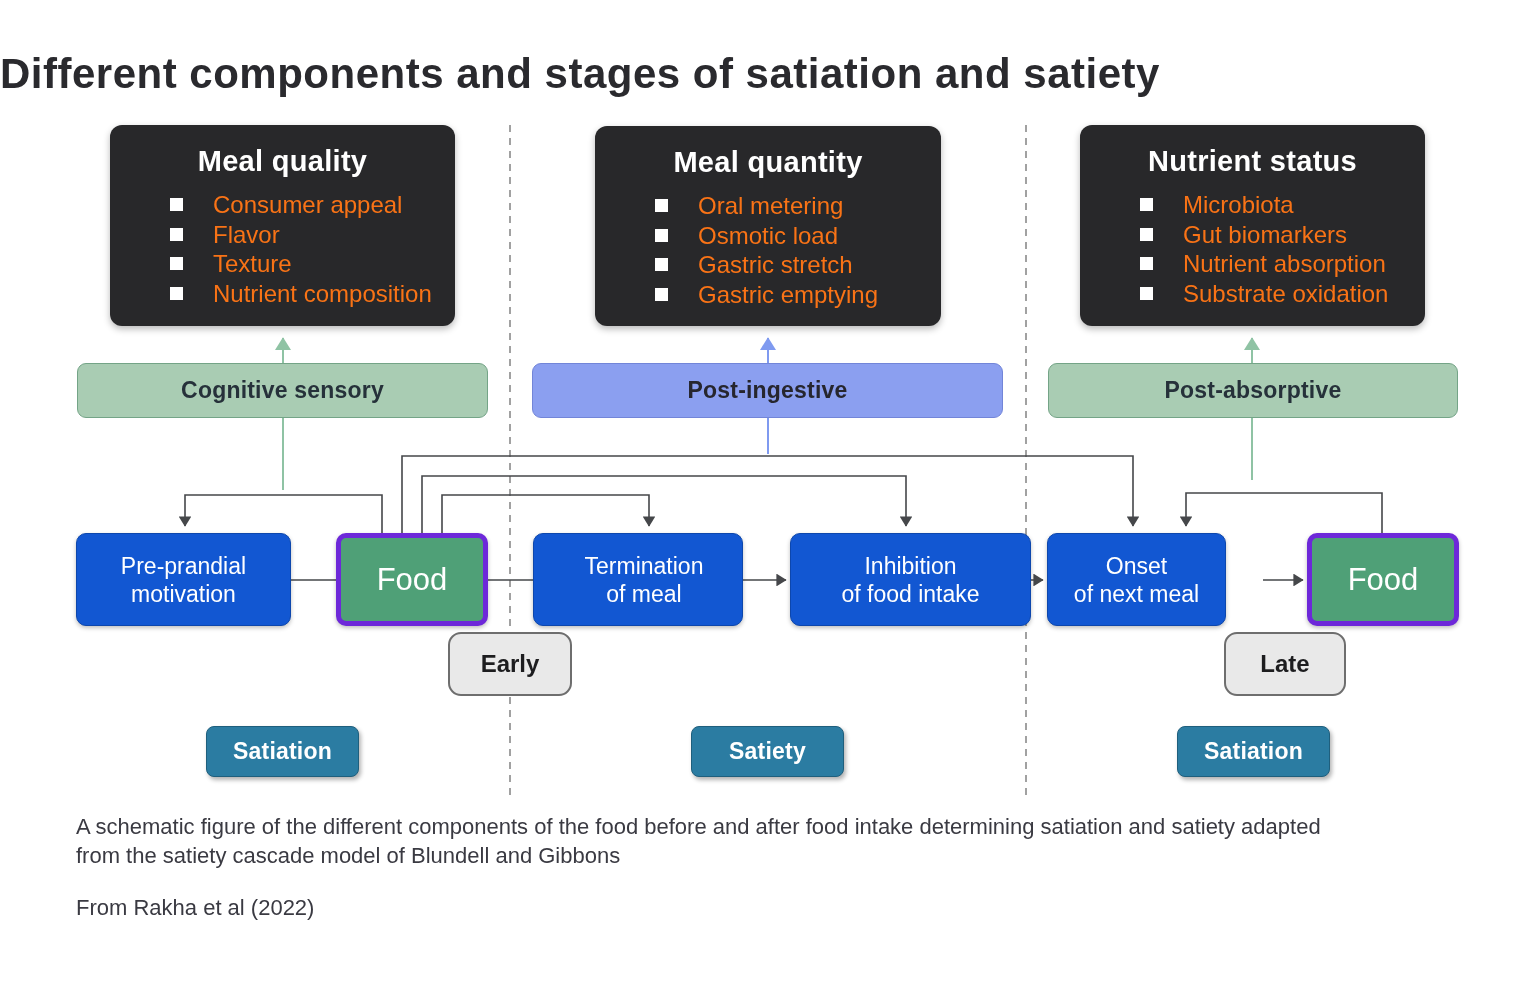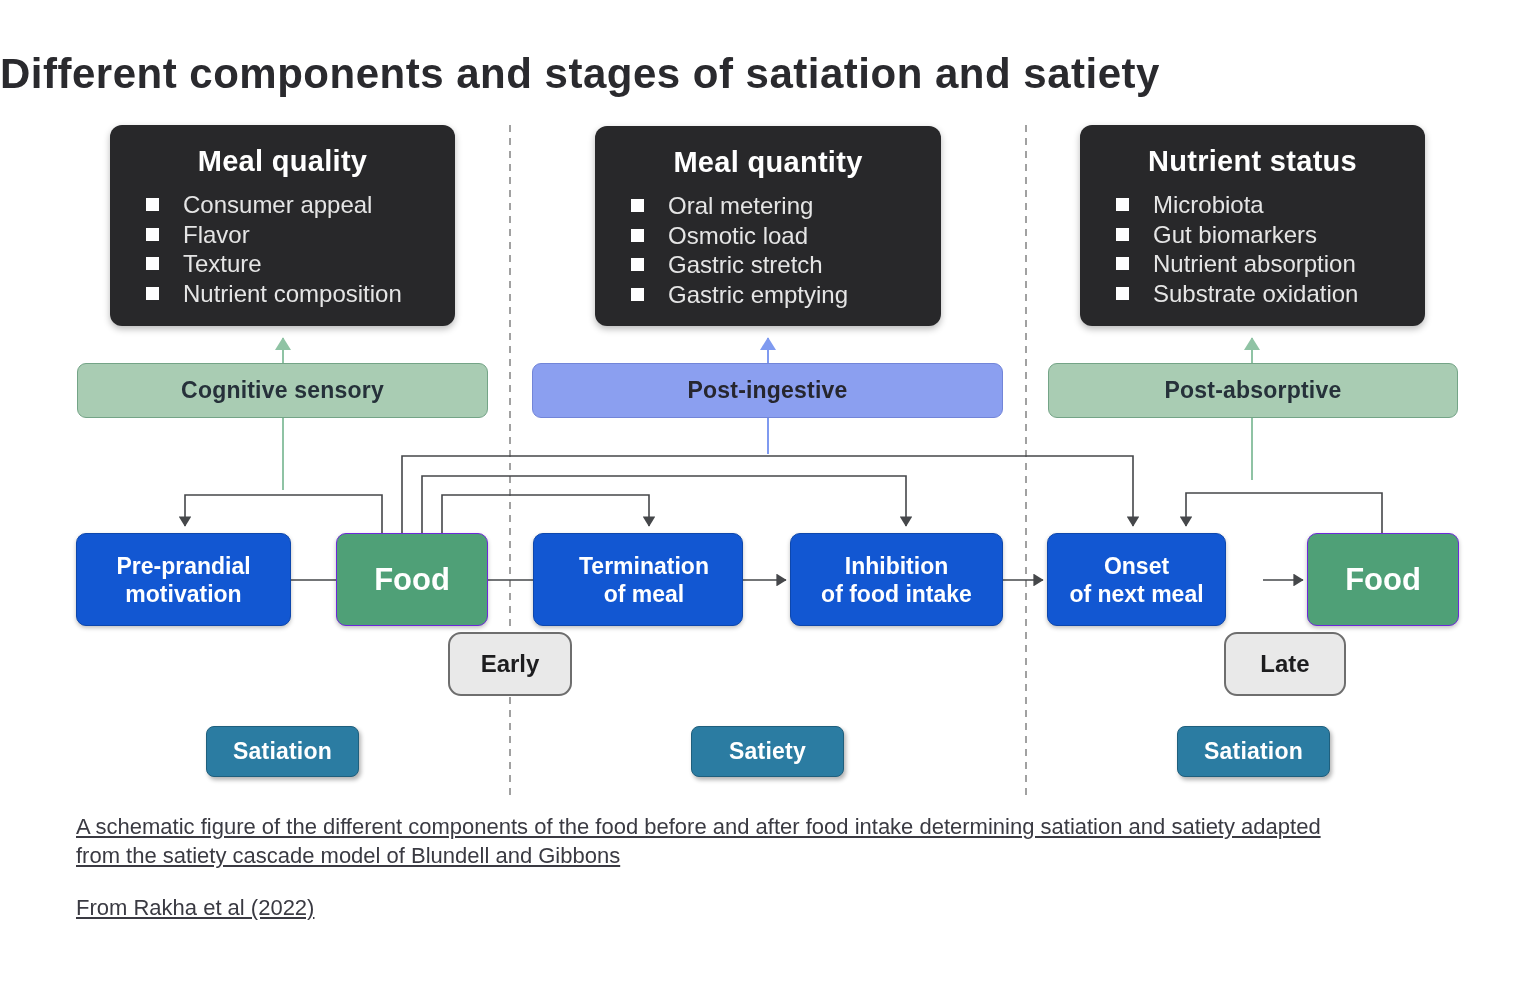--- a/index.html
+++ b/index.html
@@ -25,7 +25,7 @@
     list-style:none;margin:12px 0 0 0;padding:0 0 0 36px;
   }
   .panel-list li{
-    font-size:24px;line-height:29.5px;display:flex;align-items:center;gap:24px;color:#e5e5e5;
+    font-size:24px;line-height:29.5px;display:flex;align-items:center;gap:30px;color:#f97316;margin-left:24px;
   }
   .bullet-sq{width:13px;height:13px;background:#ffffff;display:inline-block;flex:0 0 13px;}
   

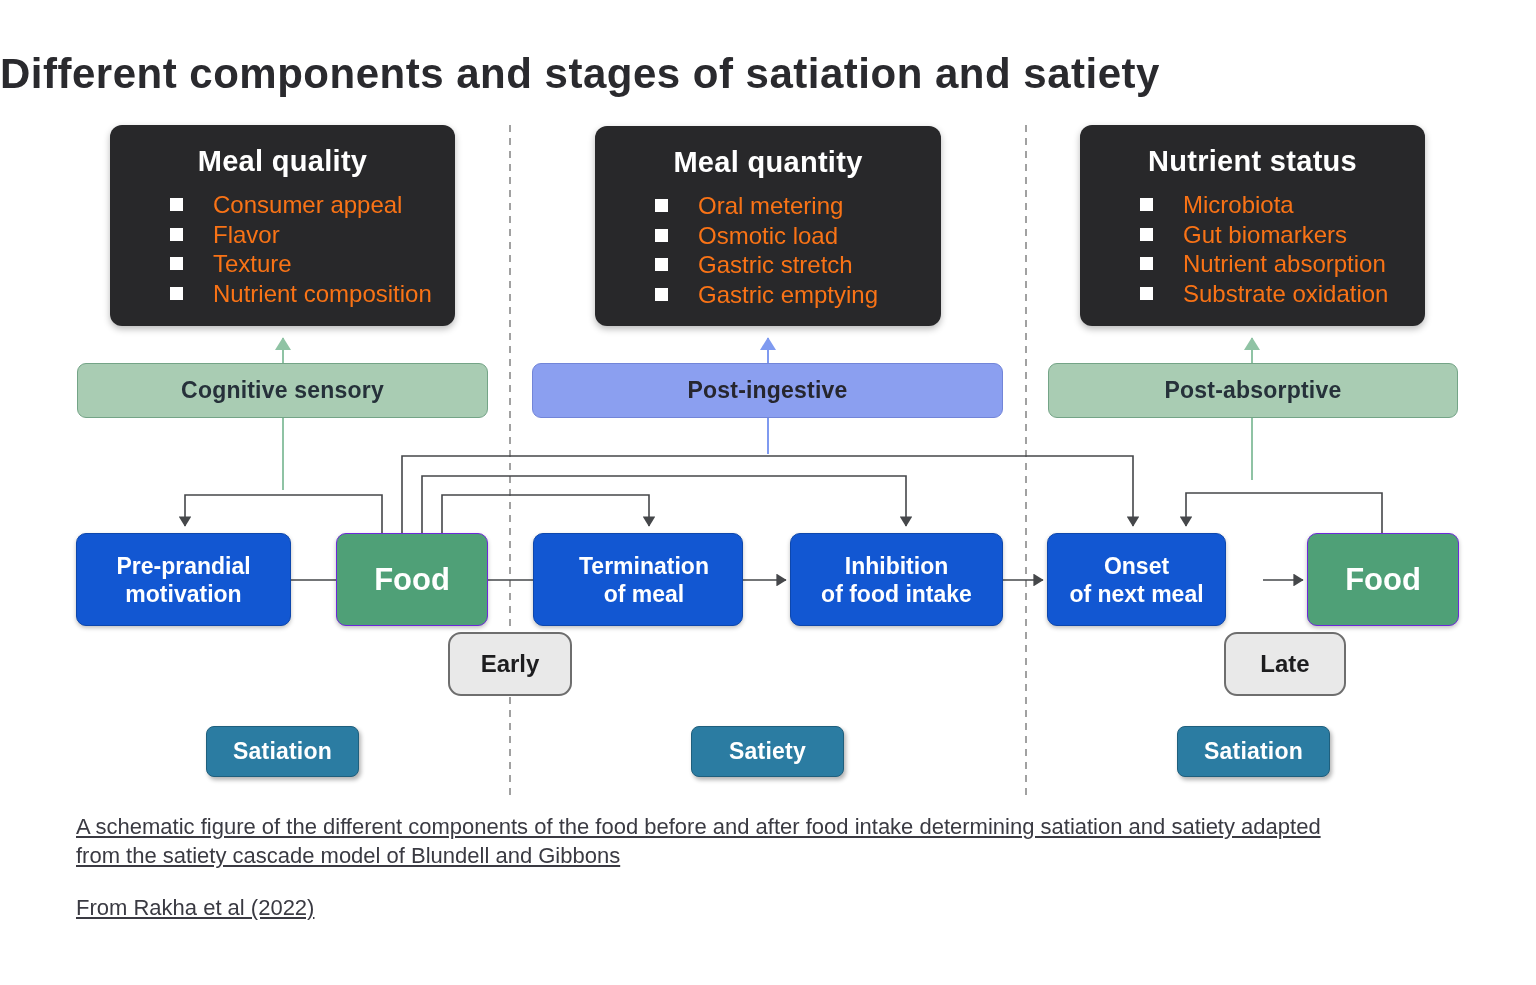--- a/index.html
+++ b/index.html
@@ -40,7 +40,7 @@
   .flow{
     top:533px;height:93px;border-radius:10px;z-index:2;
     display:flex;flex-direction:column;align-items:center;justify-content:center;
-    color:#ffffff;font-weight:700;font-size:23px;line-height:28px;text-align:center;
+    color:#ffffff;font-weight:400;font-size:23px;line-height:28px;text-align:center;
     box-shadow:0 2px 4px rgba(0,0,0,.25);
   }
   .flow.blue{background:#1257d2;border:1px solid #0d47ad;}

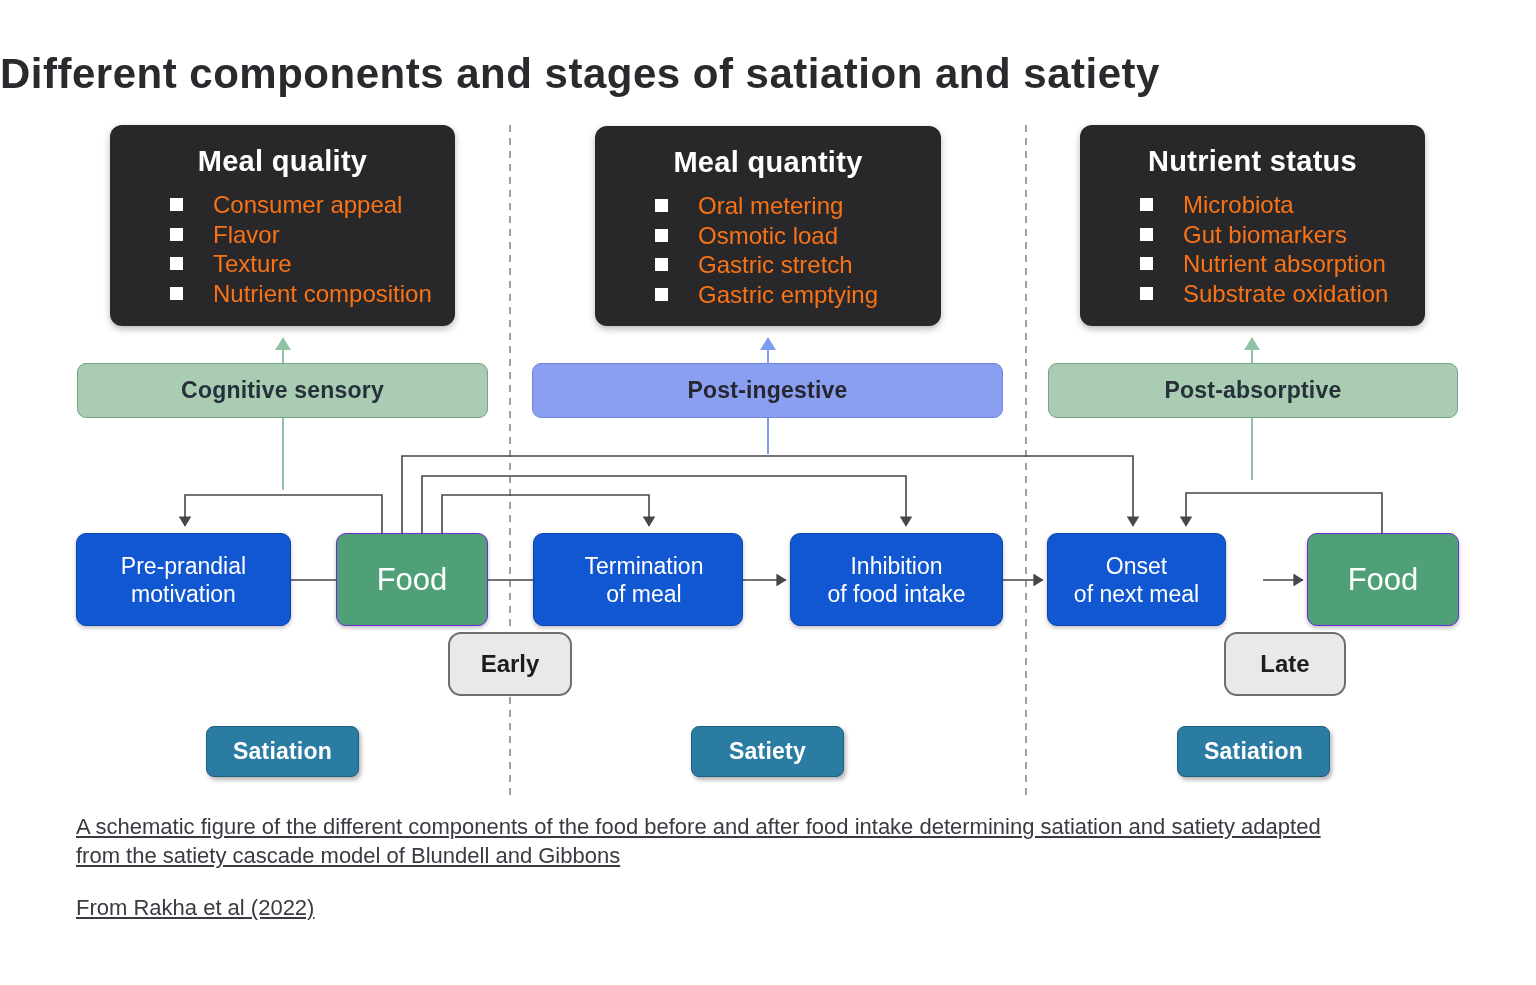--- a/index.html
+++ b/index.html
@@ -44,7 +44,7 @@
     box-shadow:0 2px 4px rgba(0,0,0,.25);
   }
   .flow.blue{background:#1257d2;border:1px solid #0d47ad;}
-  .flow.green{background:#4fa077;border:1px solid #6d28d9;font-size:31px;}
+  .flow.green{background:#4fa077;border:5px solid #6d28d9;font-size:31px;}
   
   .timetag{
     top:632px;height:64px;background:#e9e9e9;border:2px solid #6e6e6e;border-radius:13px;z-index:2;

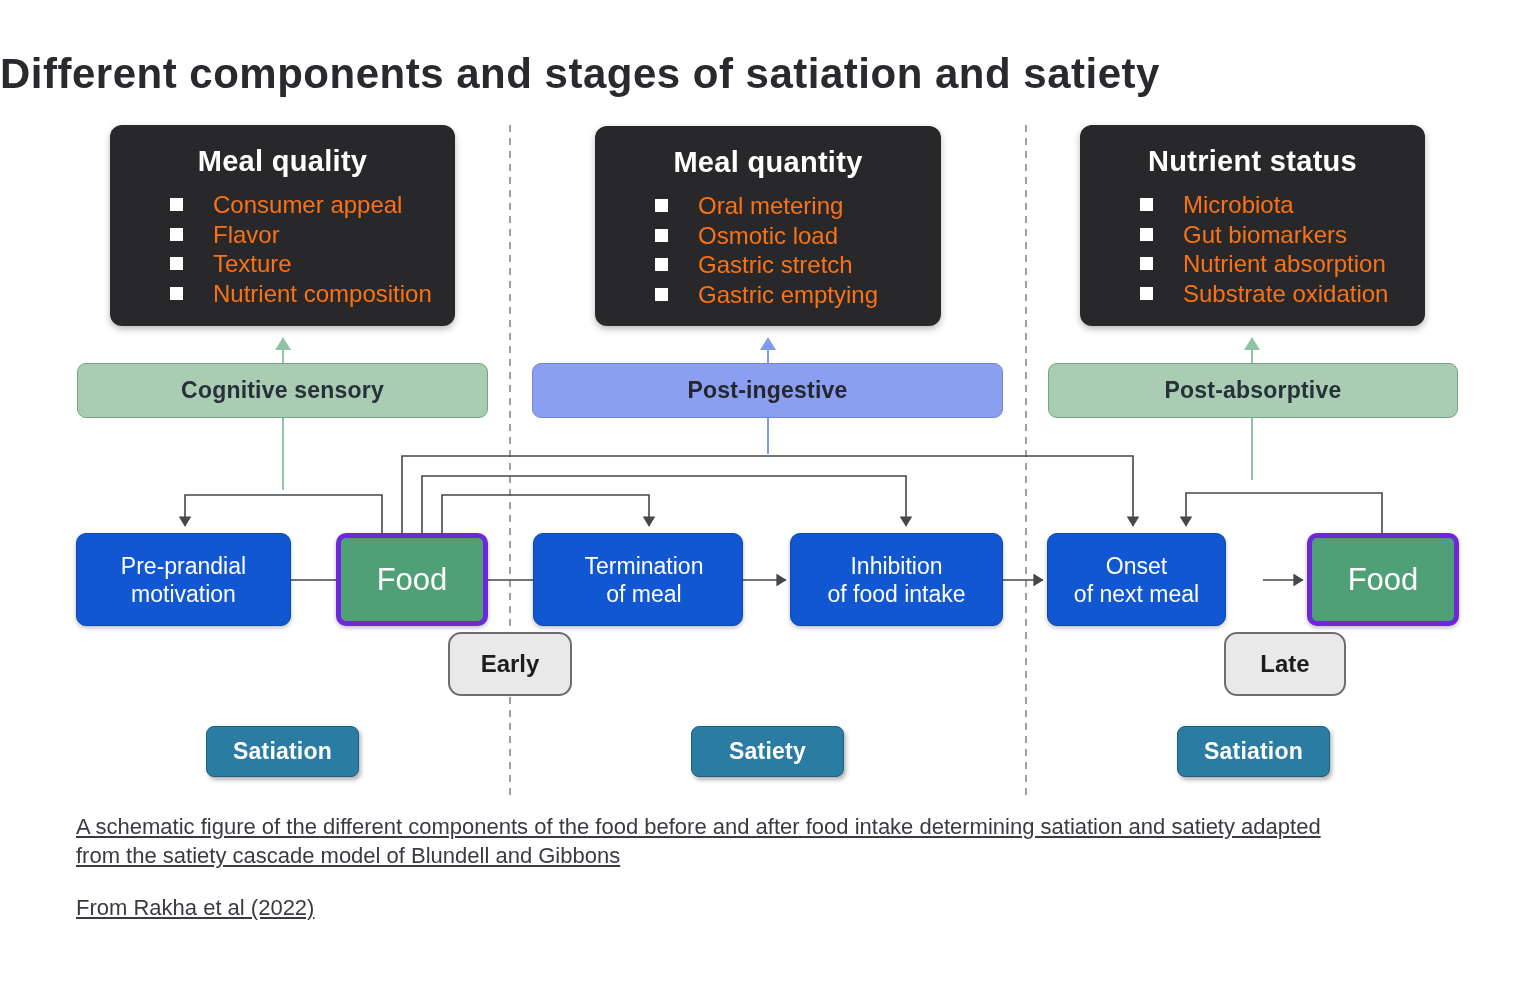--- a/index.html
+++ b/index.html
@@ -203,7 +203,7 @@
     <div>Termination</div>
     <div>of meal</div>
   </div>
-  <div class="abs flow blue" style="left:790px;width:213px;">
+  <div class="abs flow blue" style="left:790px;width:241px;">
     <div>Inhibition</div>
     <div>of food intake</div>
   </div>

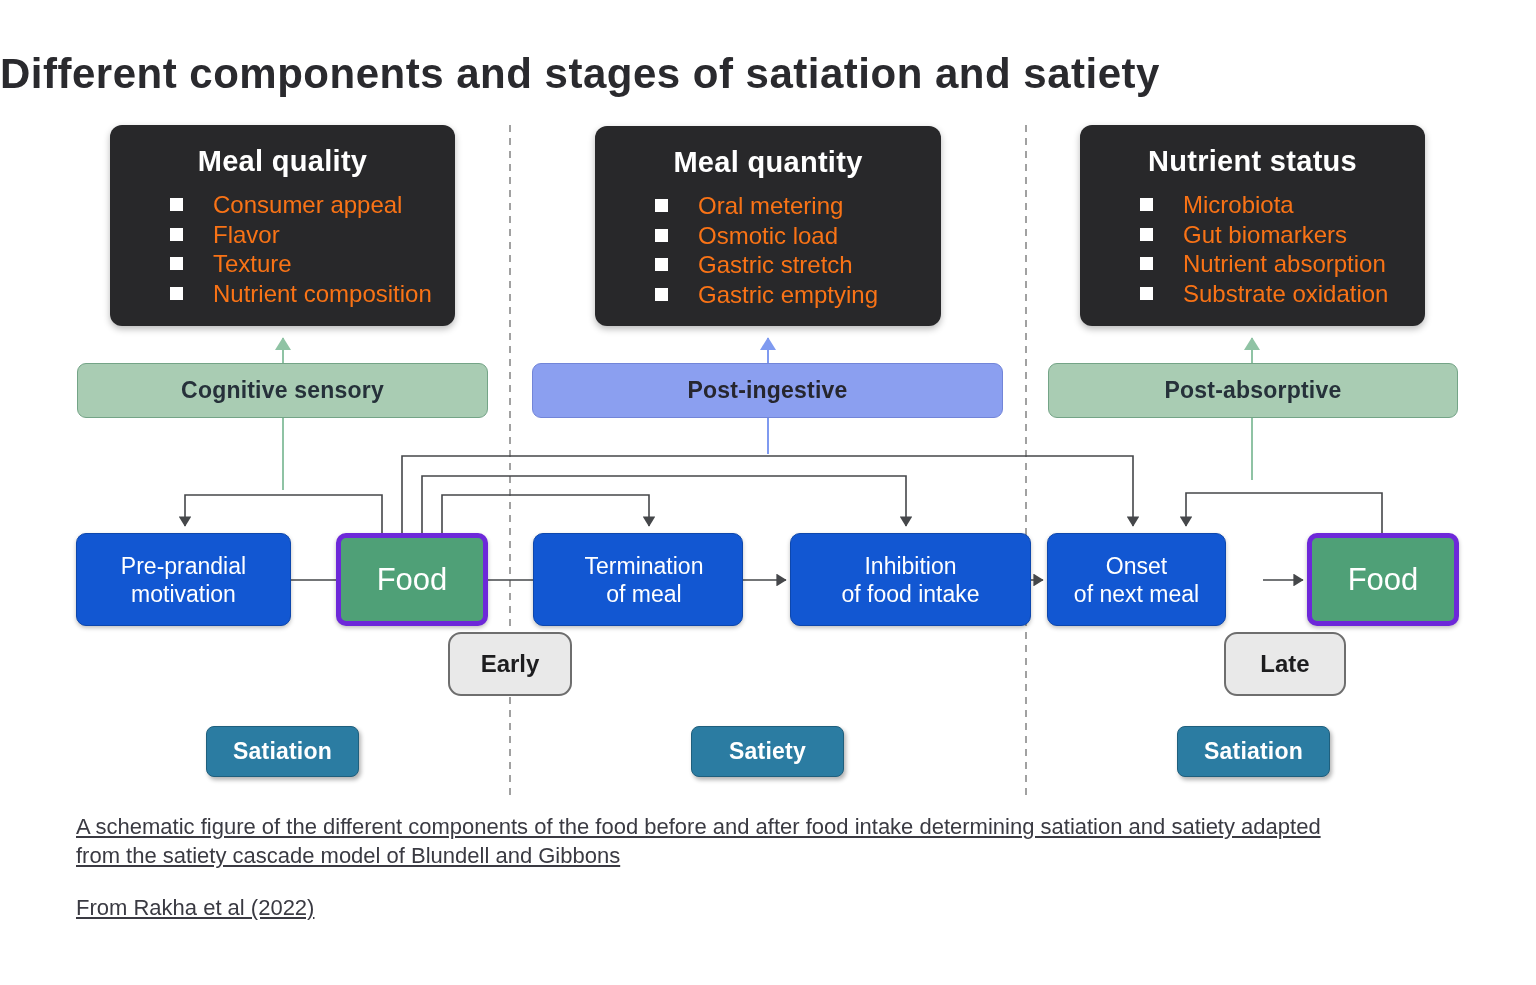--- a/index.html
+++ b/index.html
@@ -59,7 +59,7 @@
     box-shadow:2px 3px 4px rgba(0,0,0,.3);
   }
   
-  .caption{left:76px;width:1400px;font-size:22px;line-height:29px;color:#3a3a42;text-decoration:underline;}
+  .caption{left:76px;width:1400px;font-size:22px;line-height:29px;color:#3a3a42;}
   svg.overlay{position:absolute;left:0;top:0;z-index:1;}
 </style>
 </head>

